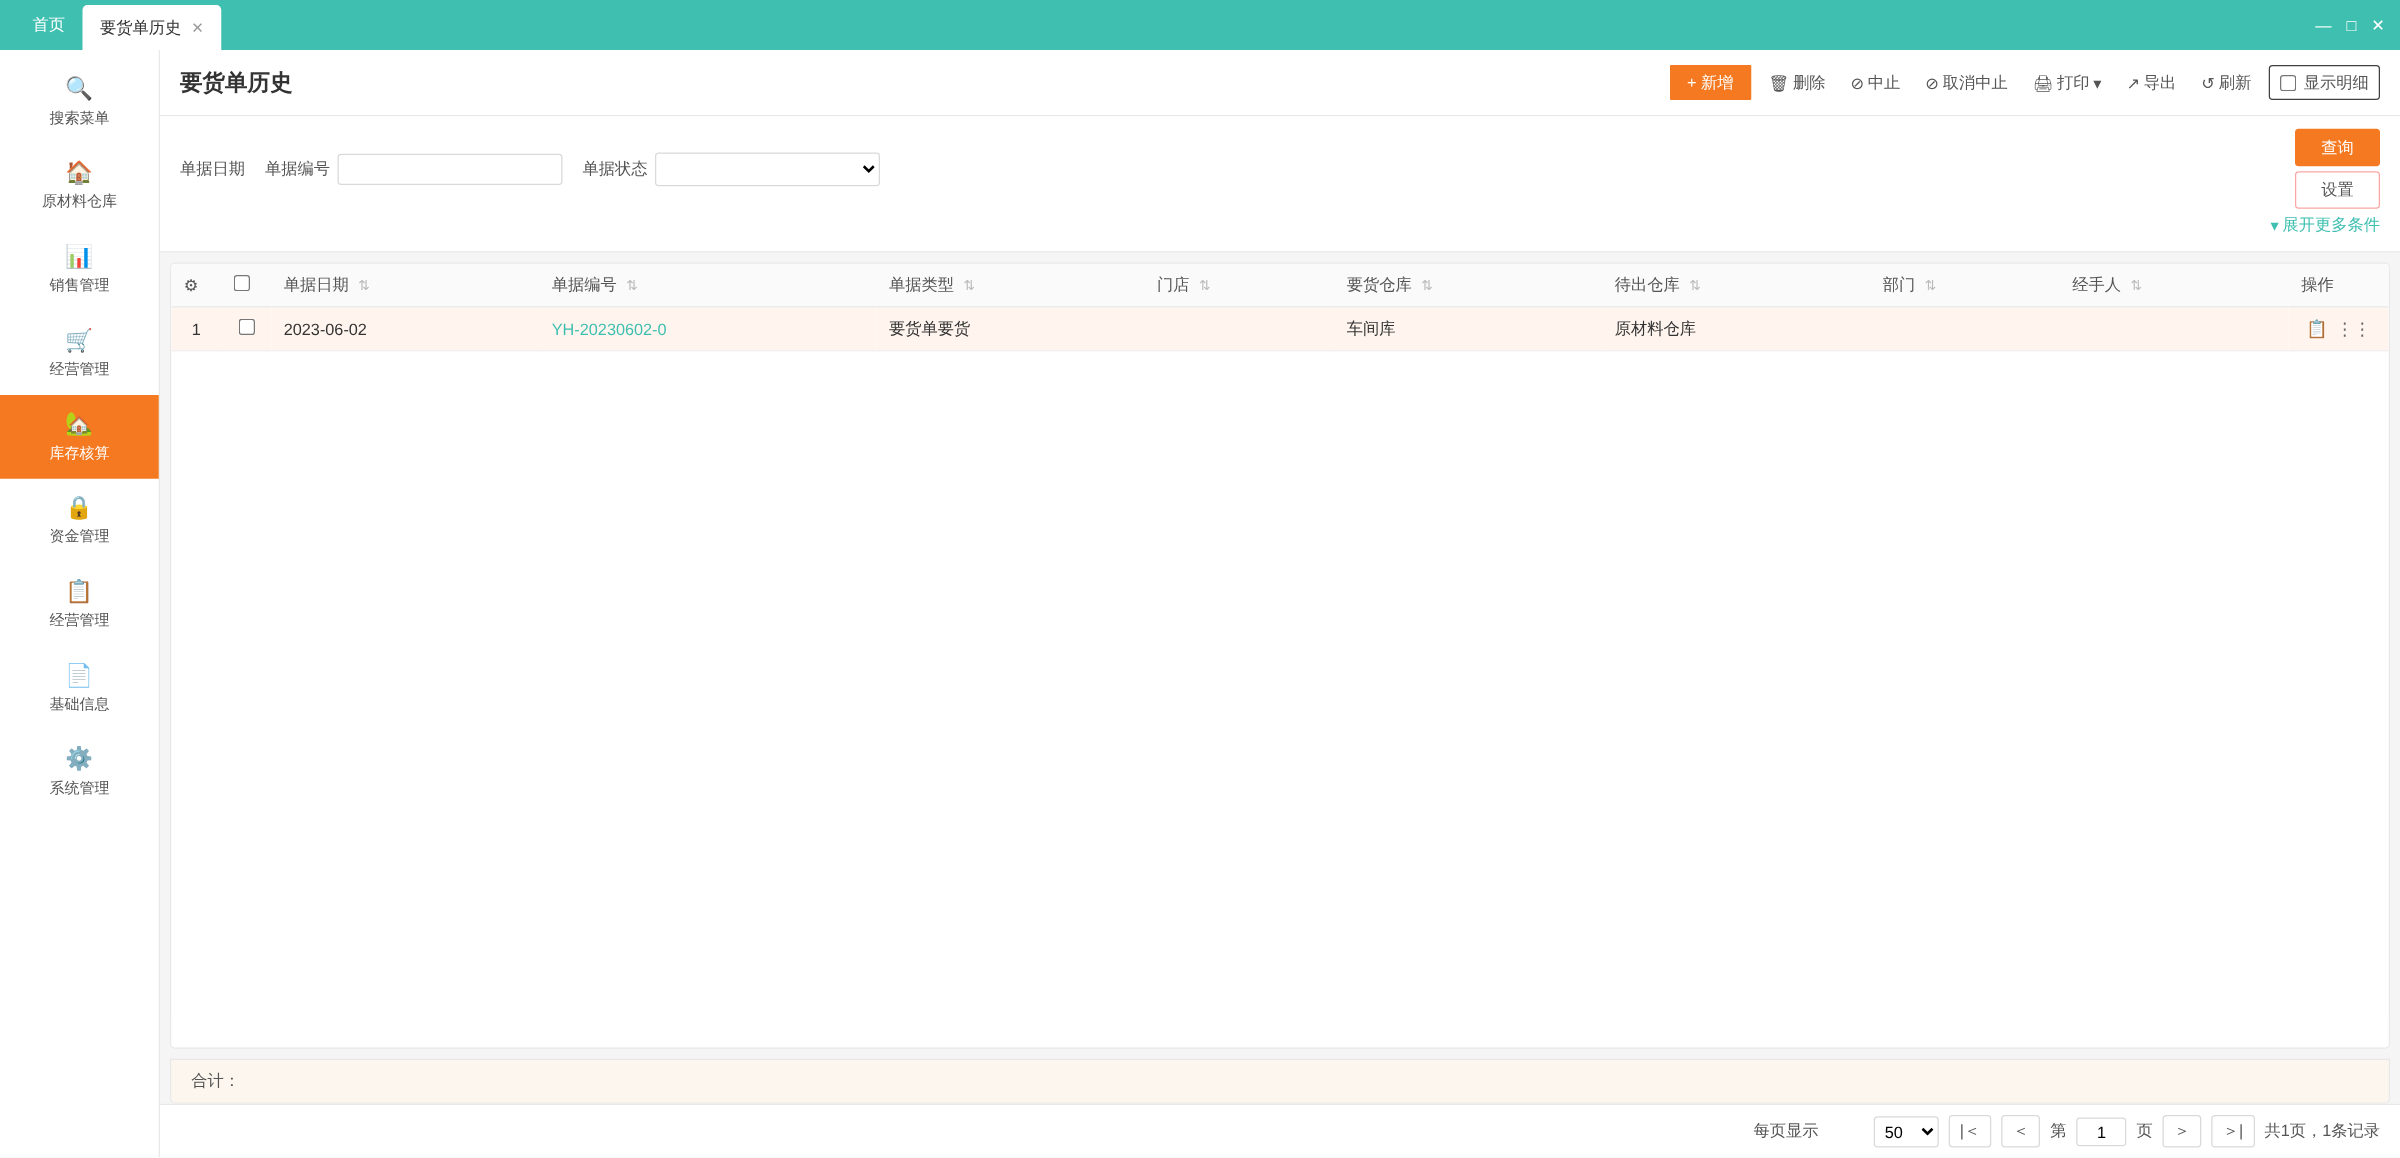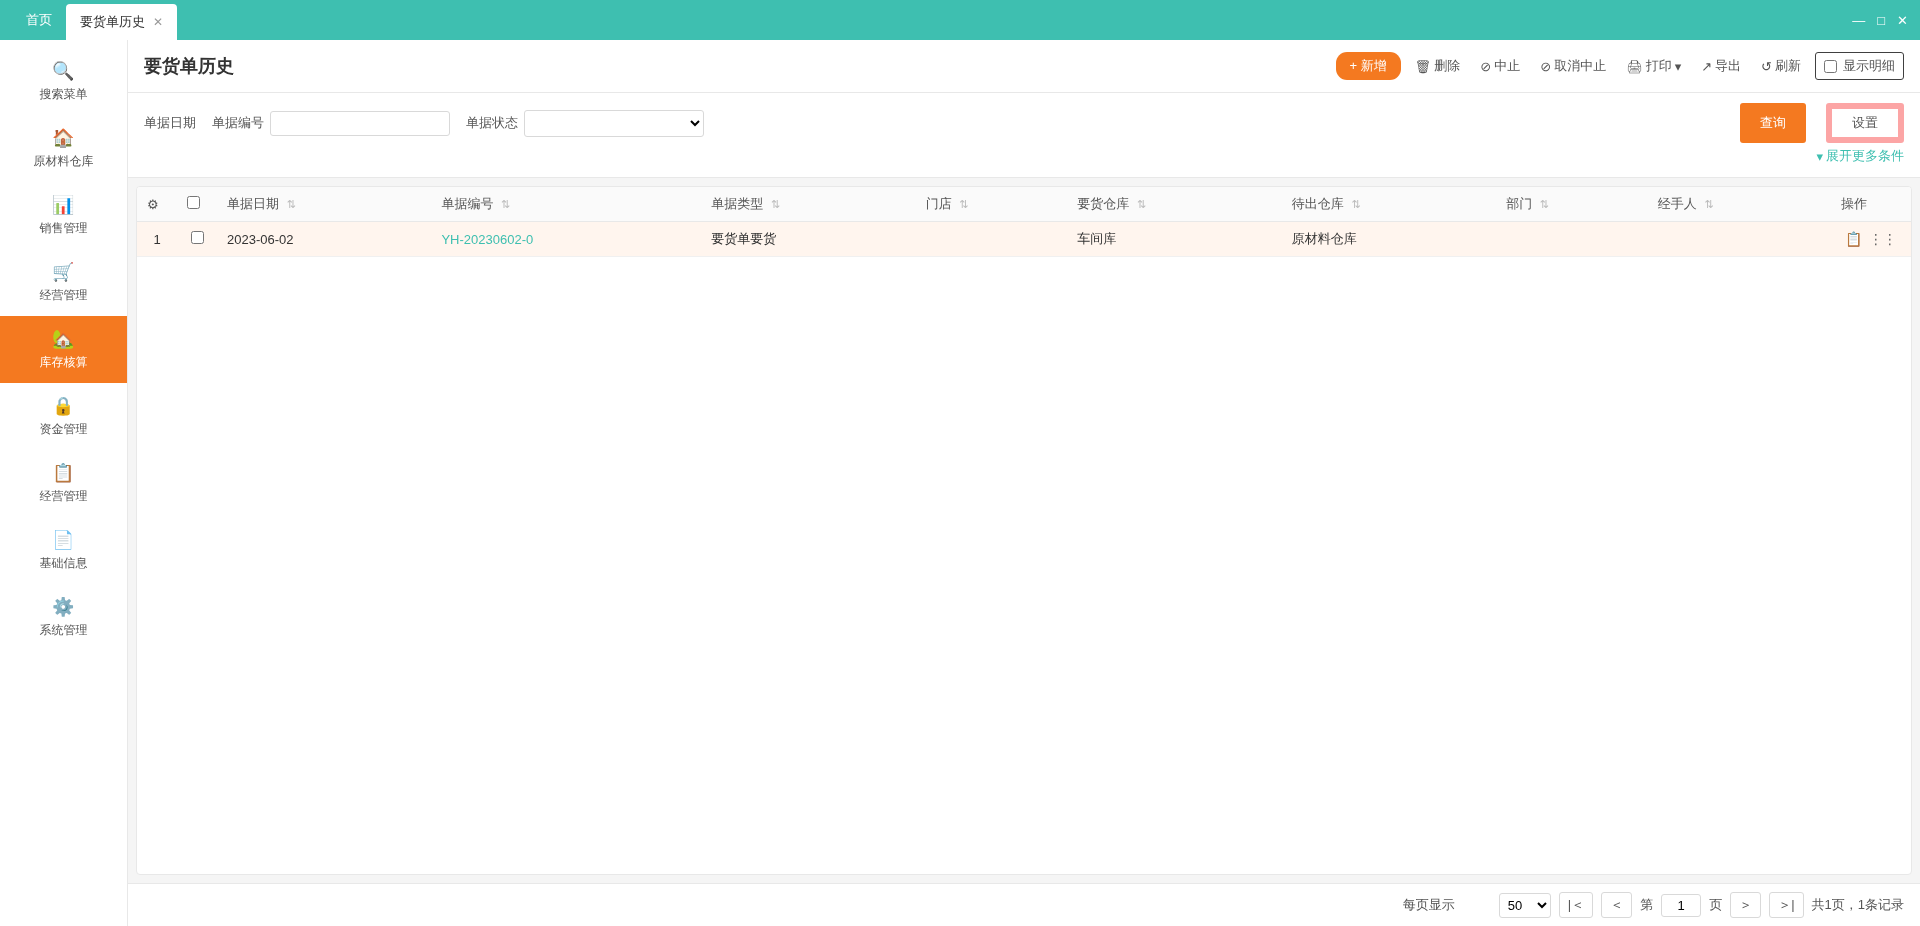--- a/index.html
+++ b/index.html
@@ -32,7 +32,7 @@
     .page-title { font-size: 18px; font-weight: bold; color: #333; }
     .toolbar { display: flex; align-items: center; gap: 8px; }
     .toolbar-btn { display: flex; align-items: center; gap: 3px; font-size: 13px; color: #555; cursor: pointer; padding: 4px 6px; border-radius: 3px; }
-    .toolbar-btn.primary { background: #f47920; color: #fff; padding: 5px 14px; border-radius: 11px; }
+    .toolbar-btn.primary { background: #f47920; color: #fff; padding: 5px 14px; border-radius: 1px; }
 
     
     .filter-bar { padding: 10px 16px 8px 16px; background: #fff; border-bottom: 1px solid #e8e8e8; flex-shrink: 0; }

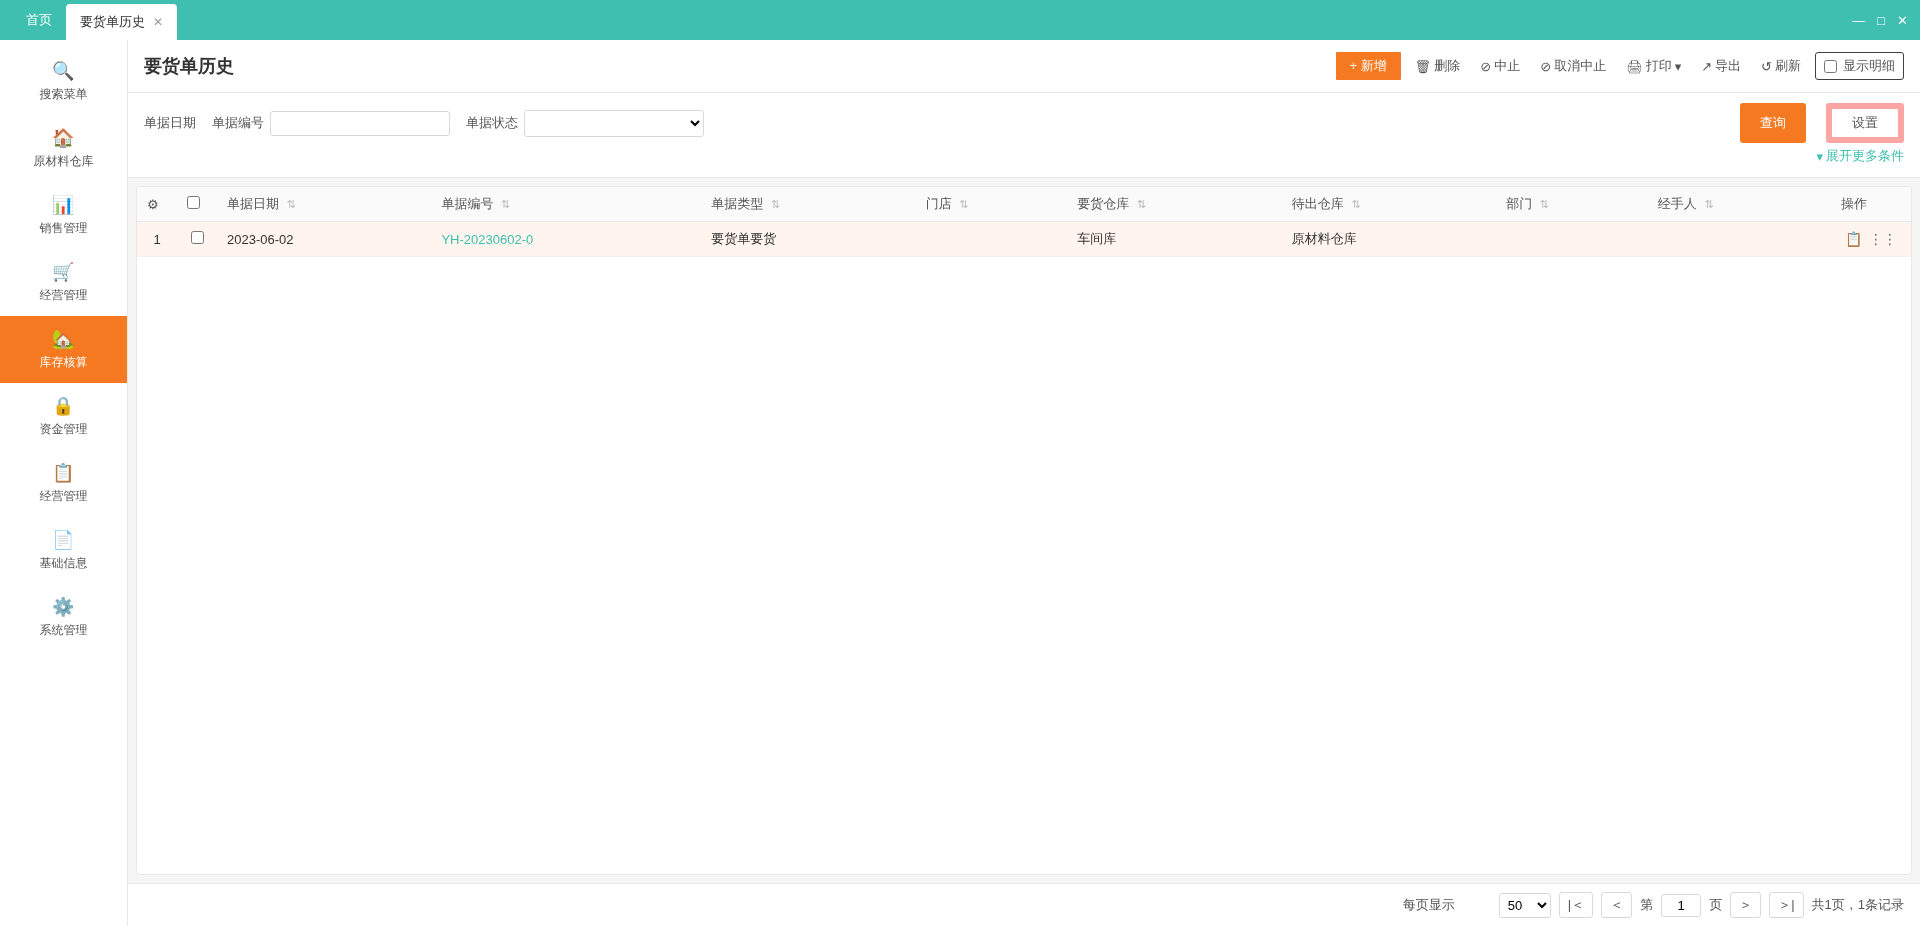--- a/index.html
+++ b/index.html
@@ -45,7 +45,7 @@
     .filter-input { border: 1px solid #d9d9d9; border-radius: 3px; padding: 4px 8px; font-size: 13px; outline: none; width: 180px; }
     .filter-select { border: 1px solid #d9d9d9; border-radius: 3px; padding: 4px 8px; font-size: 13px; outline: none; width: 180px; background: #fff; }
     .expand-btn { display: flex; align-items: center; gap: 3px; color: #3ebfb0; cursor: pointer; font-size: 13px; margin-left: auto; }
-    .filter-actions { display: flex; flex-direction: row; gap: 20px; margin-left: 8px; }
+    .filter-actions { display: flex; flex-direction: column; gap: 4px; margin-left: 8px; }
     .query-btn { background: #f47920; color: #fff; border: none; padding: 6px 20px; border-radius: 3px; cursor: pointer; font-size: 13px; }
     .setting-btn { background: #fff; color: #555; border: 6px solid #fca5a5; padding: 5px 20px; border-radius: 3px; cursor: pointer; font-size: 13px; }
 

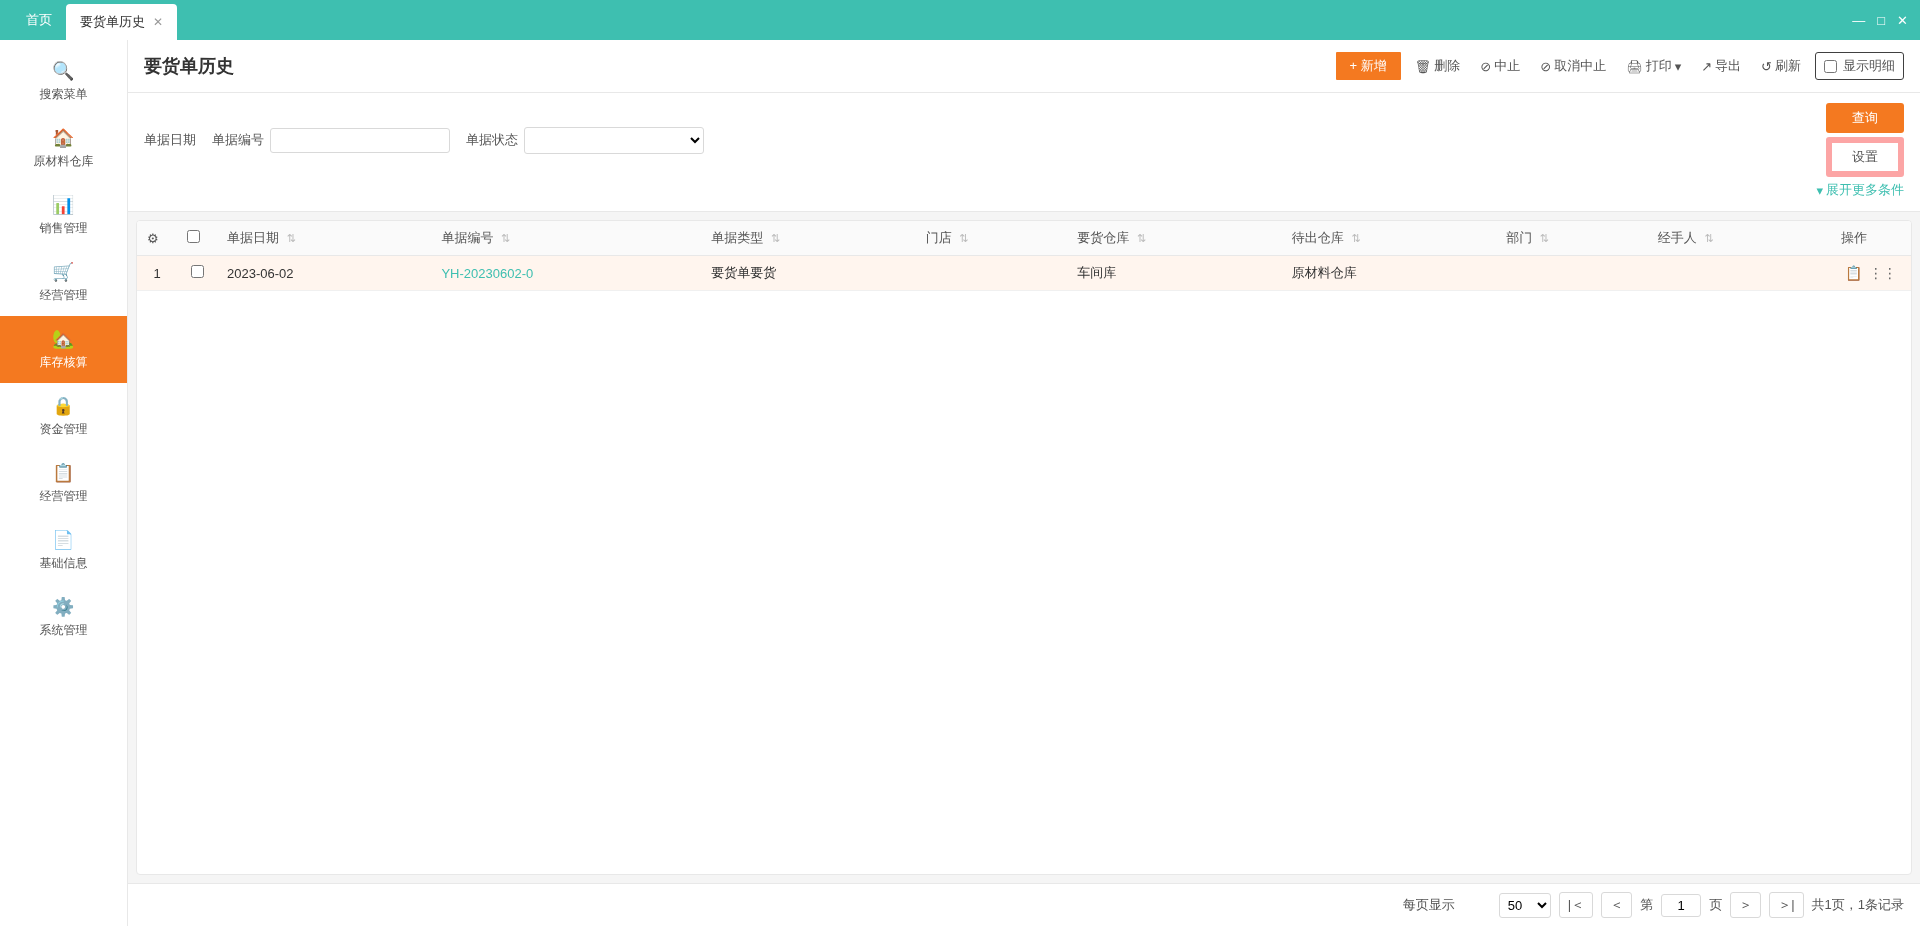--- a/index.html
+++ b/index.html
@@ -47,7 +47,7 @@
     .expand-btn { display: flex; align-items: center; gap: 3px; color: #3ebfb0; cursor: pointer; font-size: 13px; margin-left: auto; }
     .filter-actions { display: flex; flex-direction: column; gap: 4px; margin-left: 8px; }
     .query-btn { background: #f47920; color: #fff; border: none; padding: 6px 20px; border-radius: 3px; cursor: pointer; font-size: 13px; }
-    .setting-btn { background: #fff; color: #555; border: 6px solid #fca5a5; padding: 5px 20px; border-radius: 3px; cursor: pointer; font-size: 13px; }
+    .setting-btn { background: #fff; color: #555; border: 1px solid #fca5a5; padding: 5px 20px; border-radius: 3px; cursor: pointer; font-size: 13px; }
 
     
     .table-area { flex: 1; overflow: auto; background: #fff; margin: 8px; border-radius: 4px; border: 1px solid #e8e8e8; display: flex; flex-direction: column; }

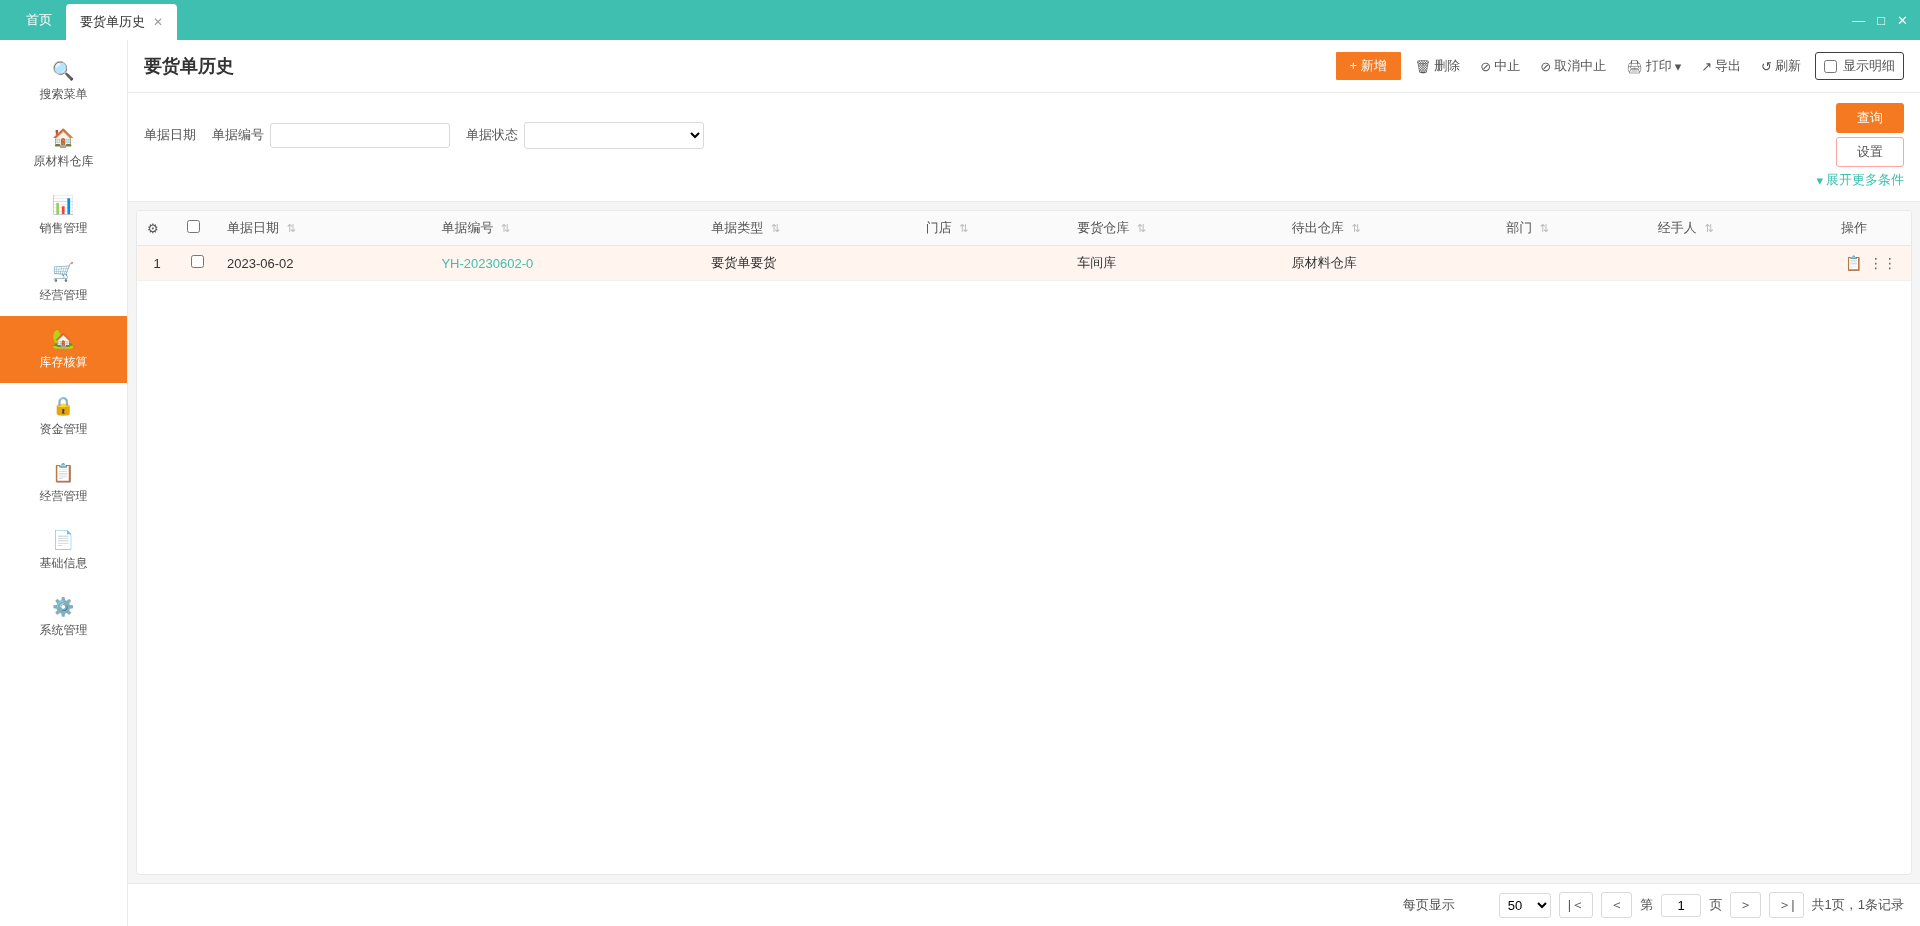--- a/index.html
+++ b/index.html
@@ -281,6 +281,9 @@
       </table>
     </div>
 
+    <div class="summary-row">
+      <span>合计：</span>
+    </div>
 
     <div class="pagination">
       <span>每页显示</span>

